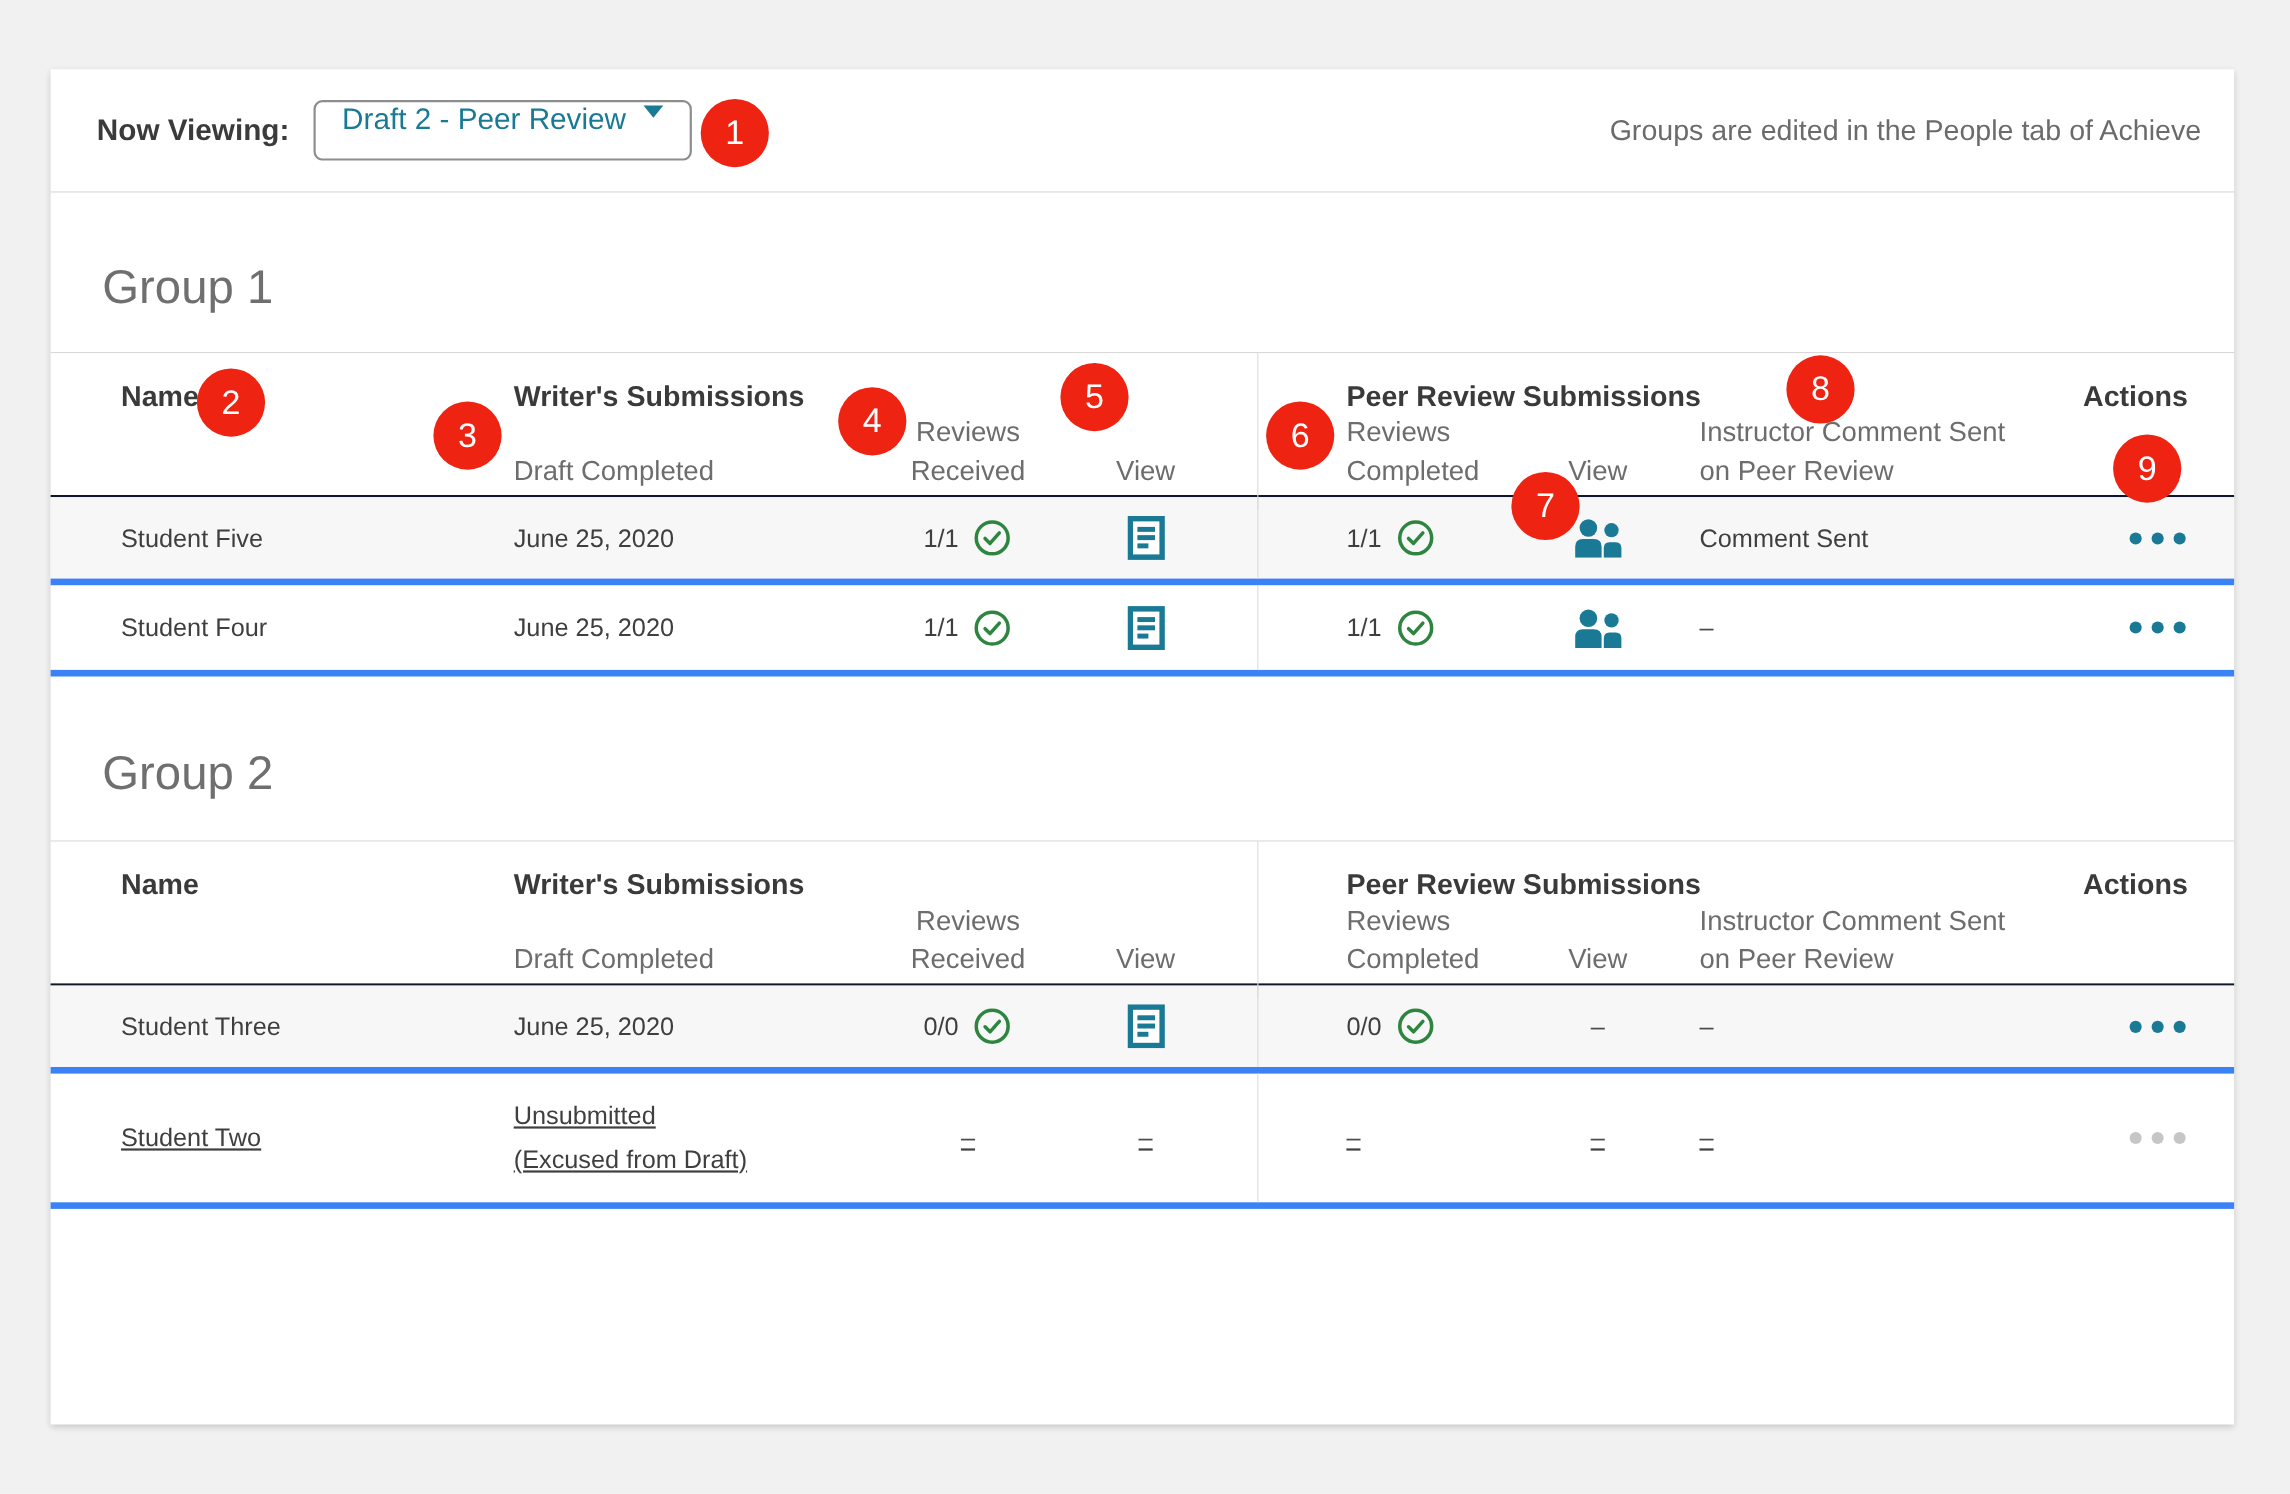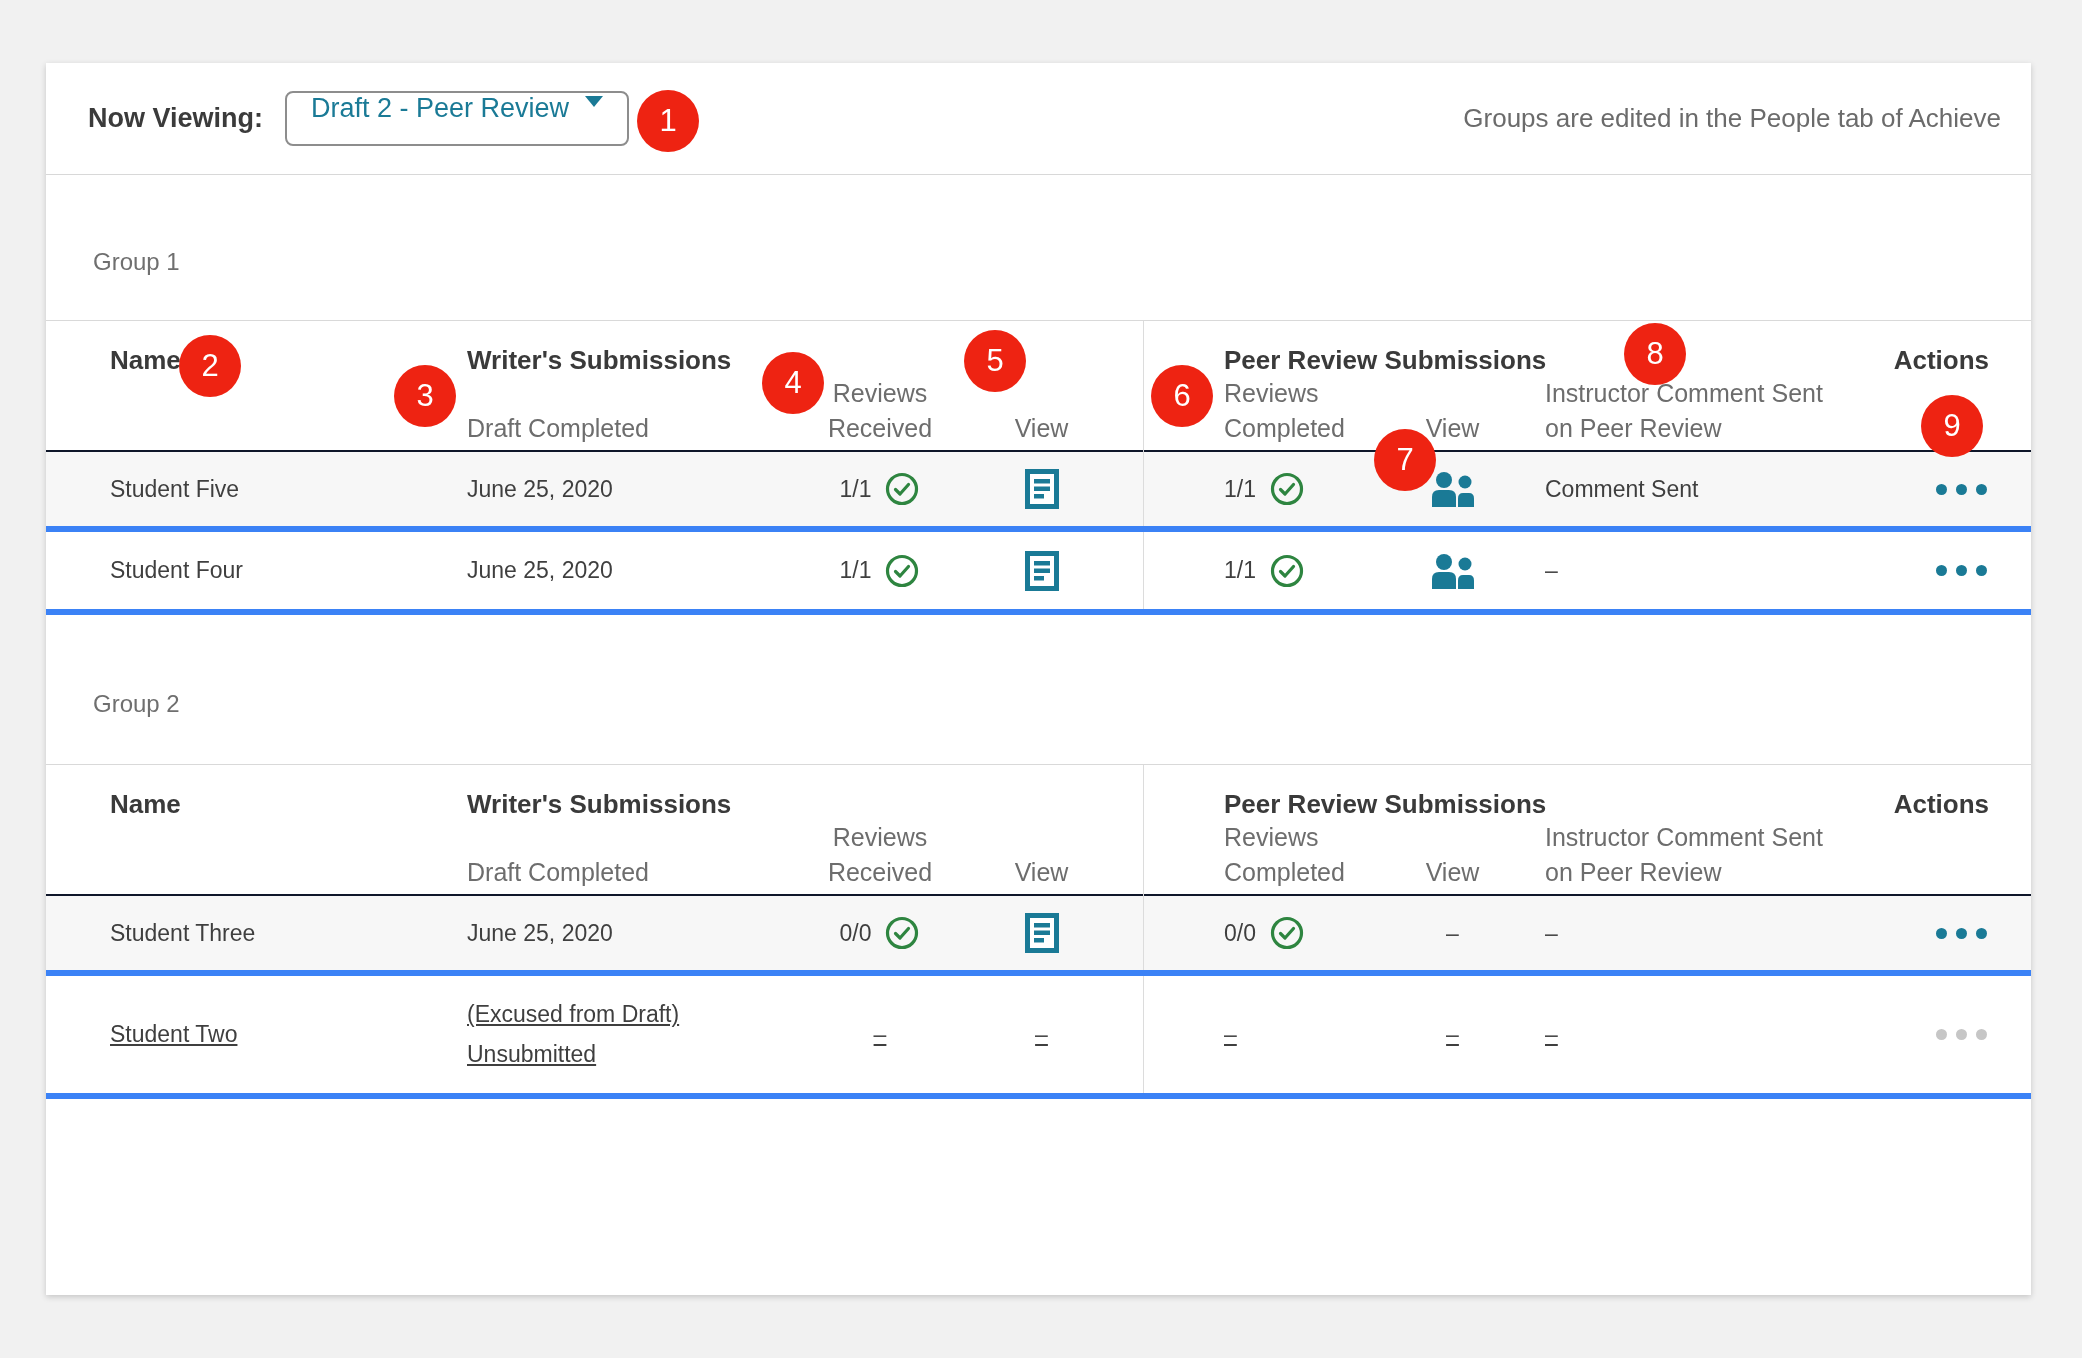--- a/index.html
+++ b/index.html
@@ -49,7 +49,7 @@
   .group-band {
     display: flex; align-items: center;
     padding-left: 47px; padding-top: 28px;
-    font-size: 24px; color: #6f6f6f;
+    font-size: 43px; color: #6f6f6f;
   }
   .band-1 { height: 145px; }
   .band-2 { height: 149px; }

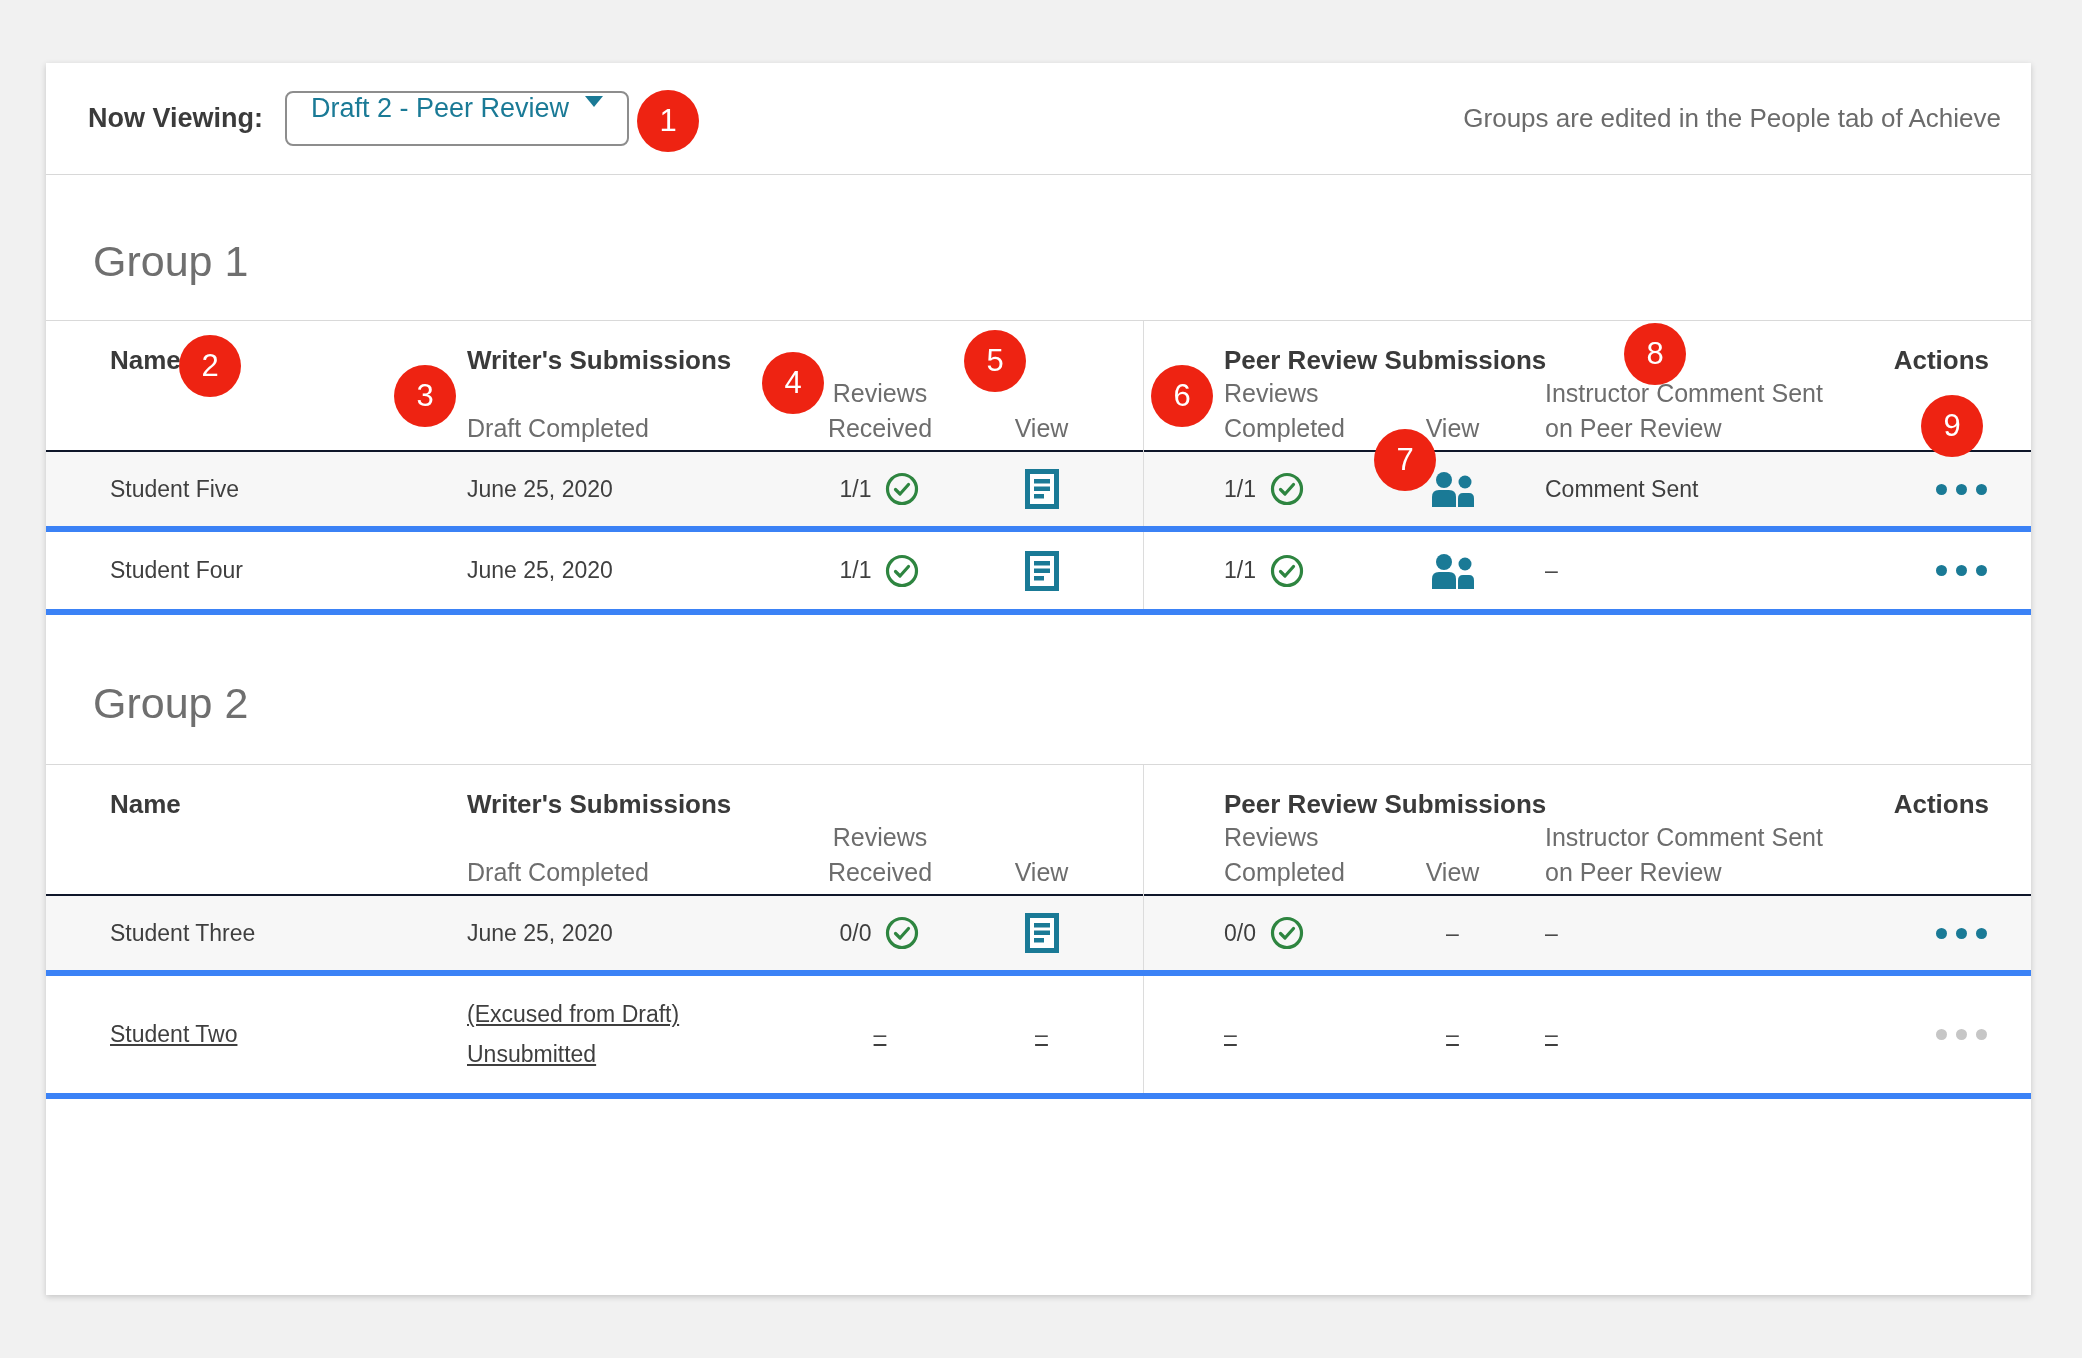--- a/index.html
+++ b/index.html
@@ -341,8 +341,8 @@
     <div class="cell">Student Two</div>
     <div class="cell">
       <span class="two-line">
+        <span style="display:block">Unsubmitted</span>
         <span style="display:block">(Excused from Draft)</span>
-        <span style="display:block">Unsubmitted</span>
       </span>
     </div>
     <div class="cell center dash">–</div>

